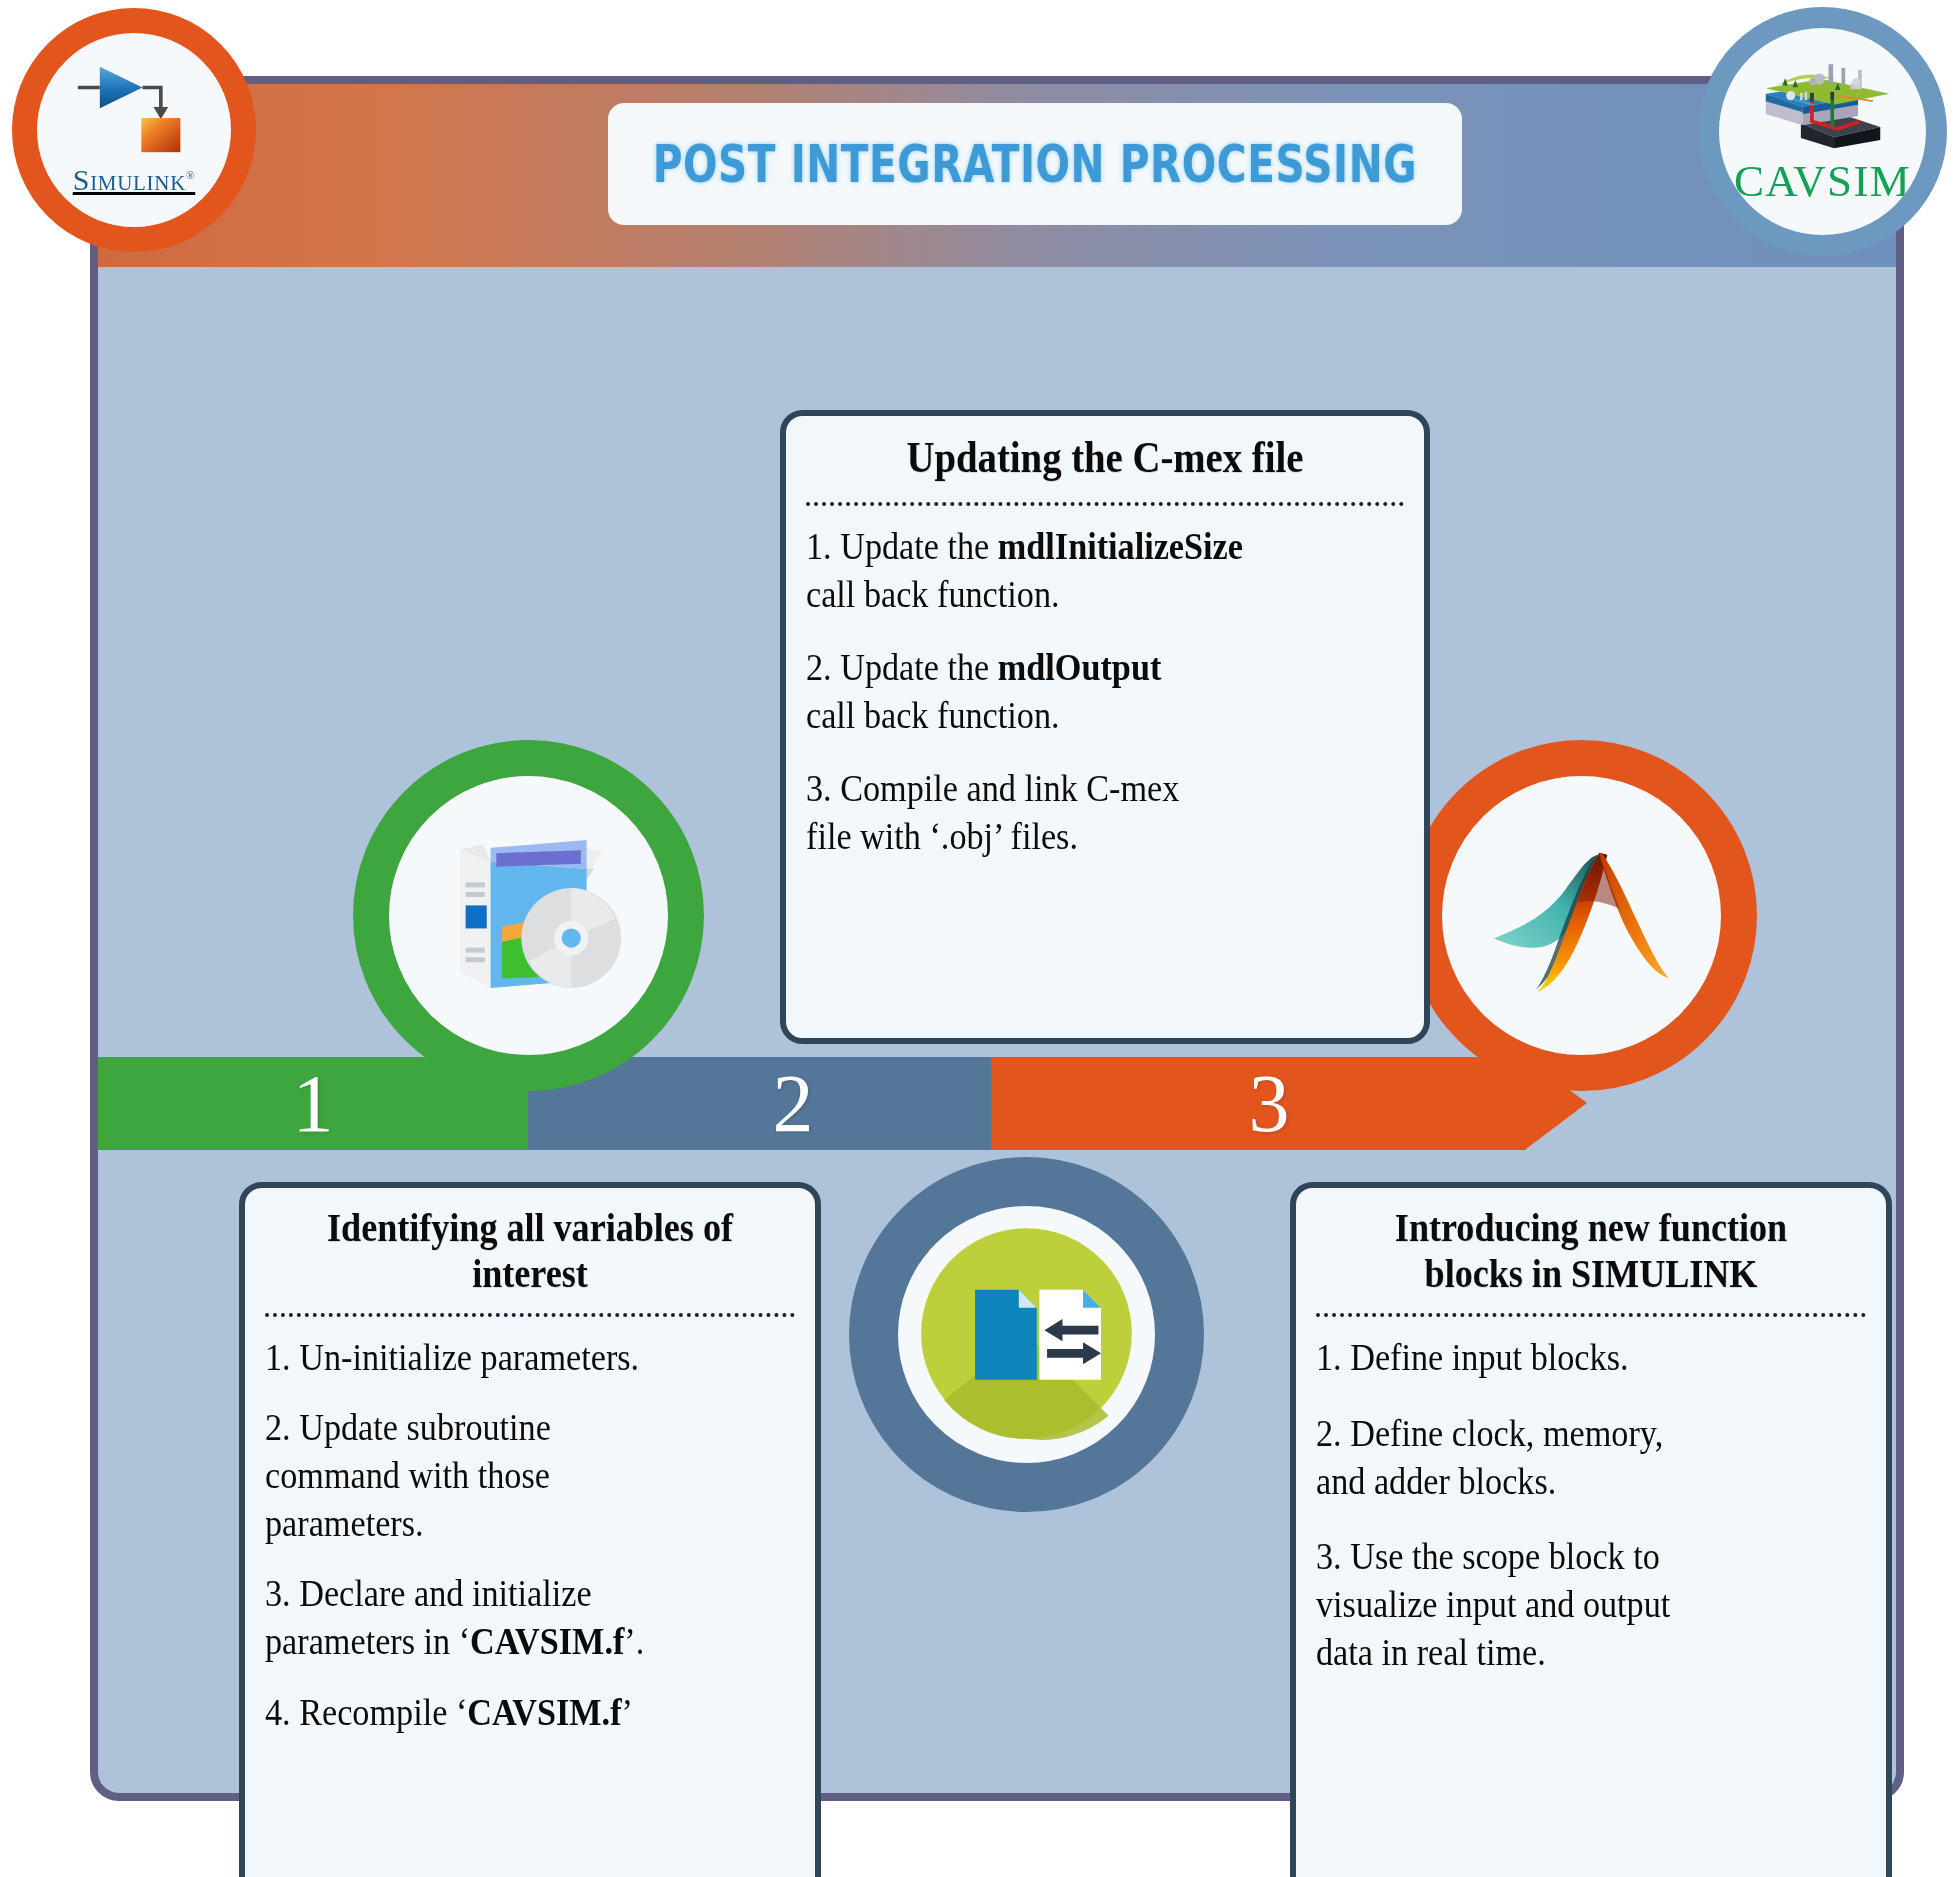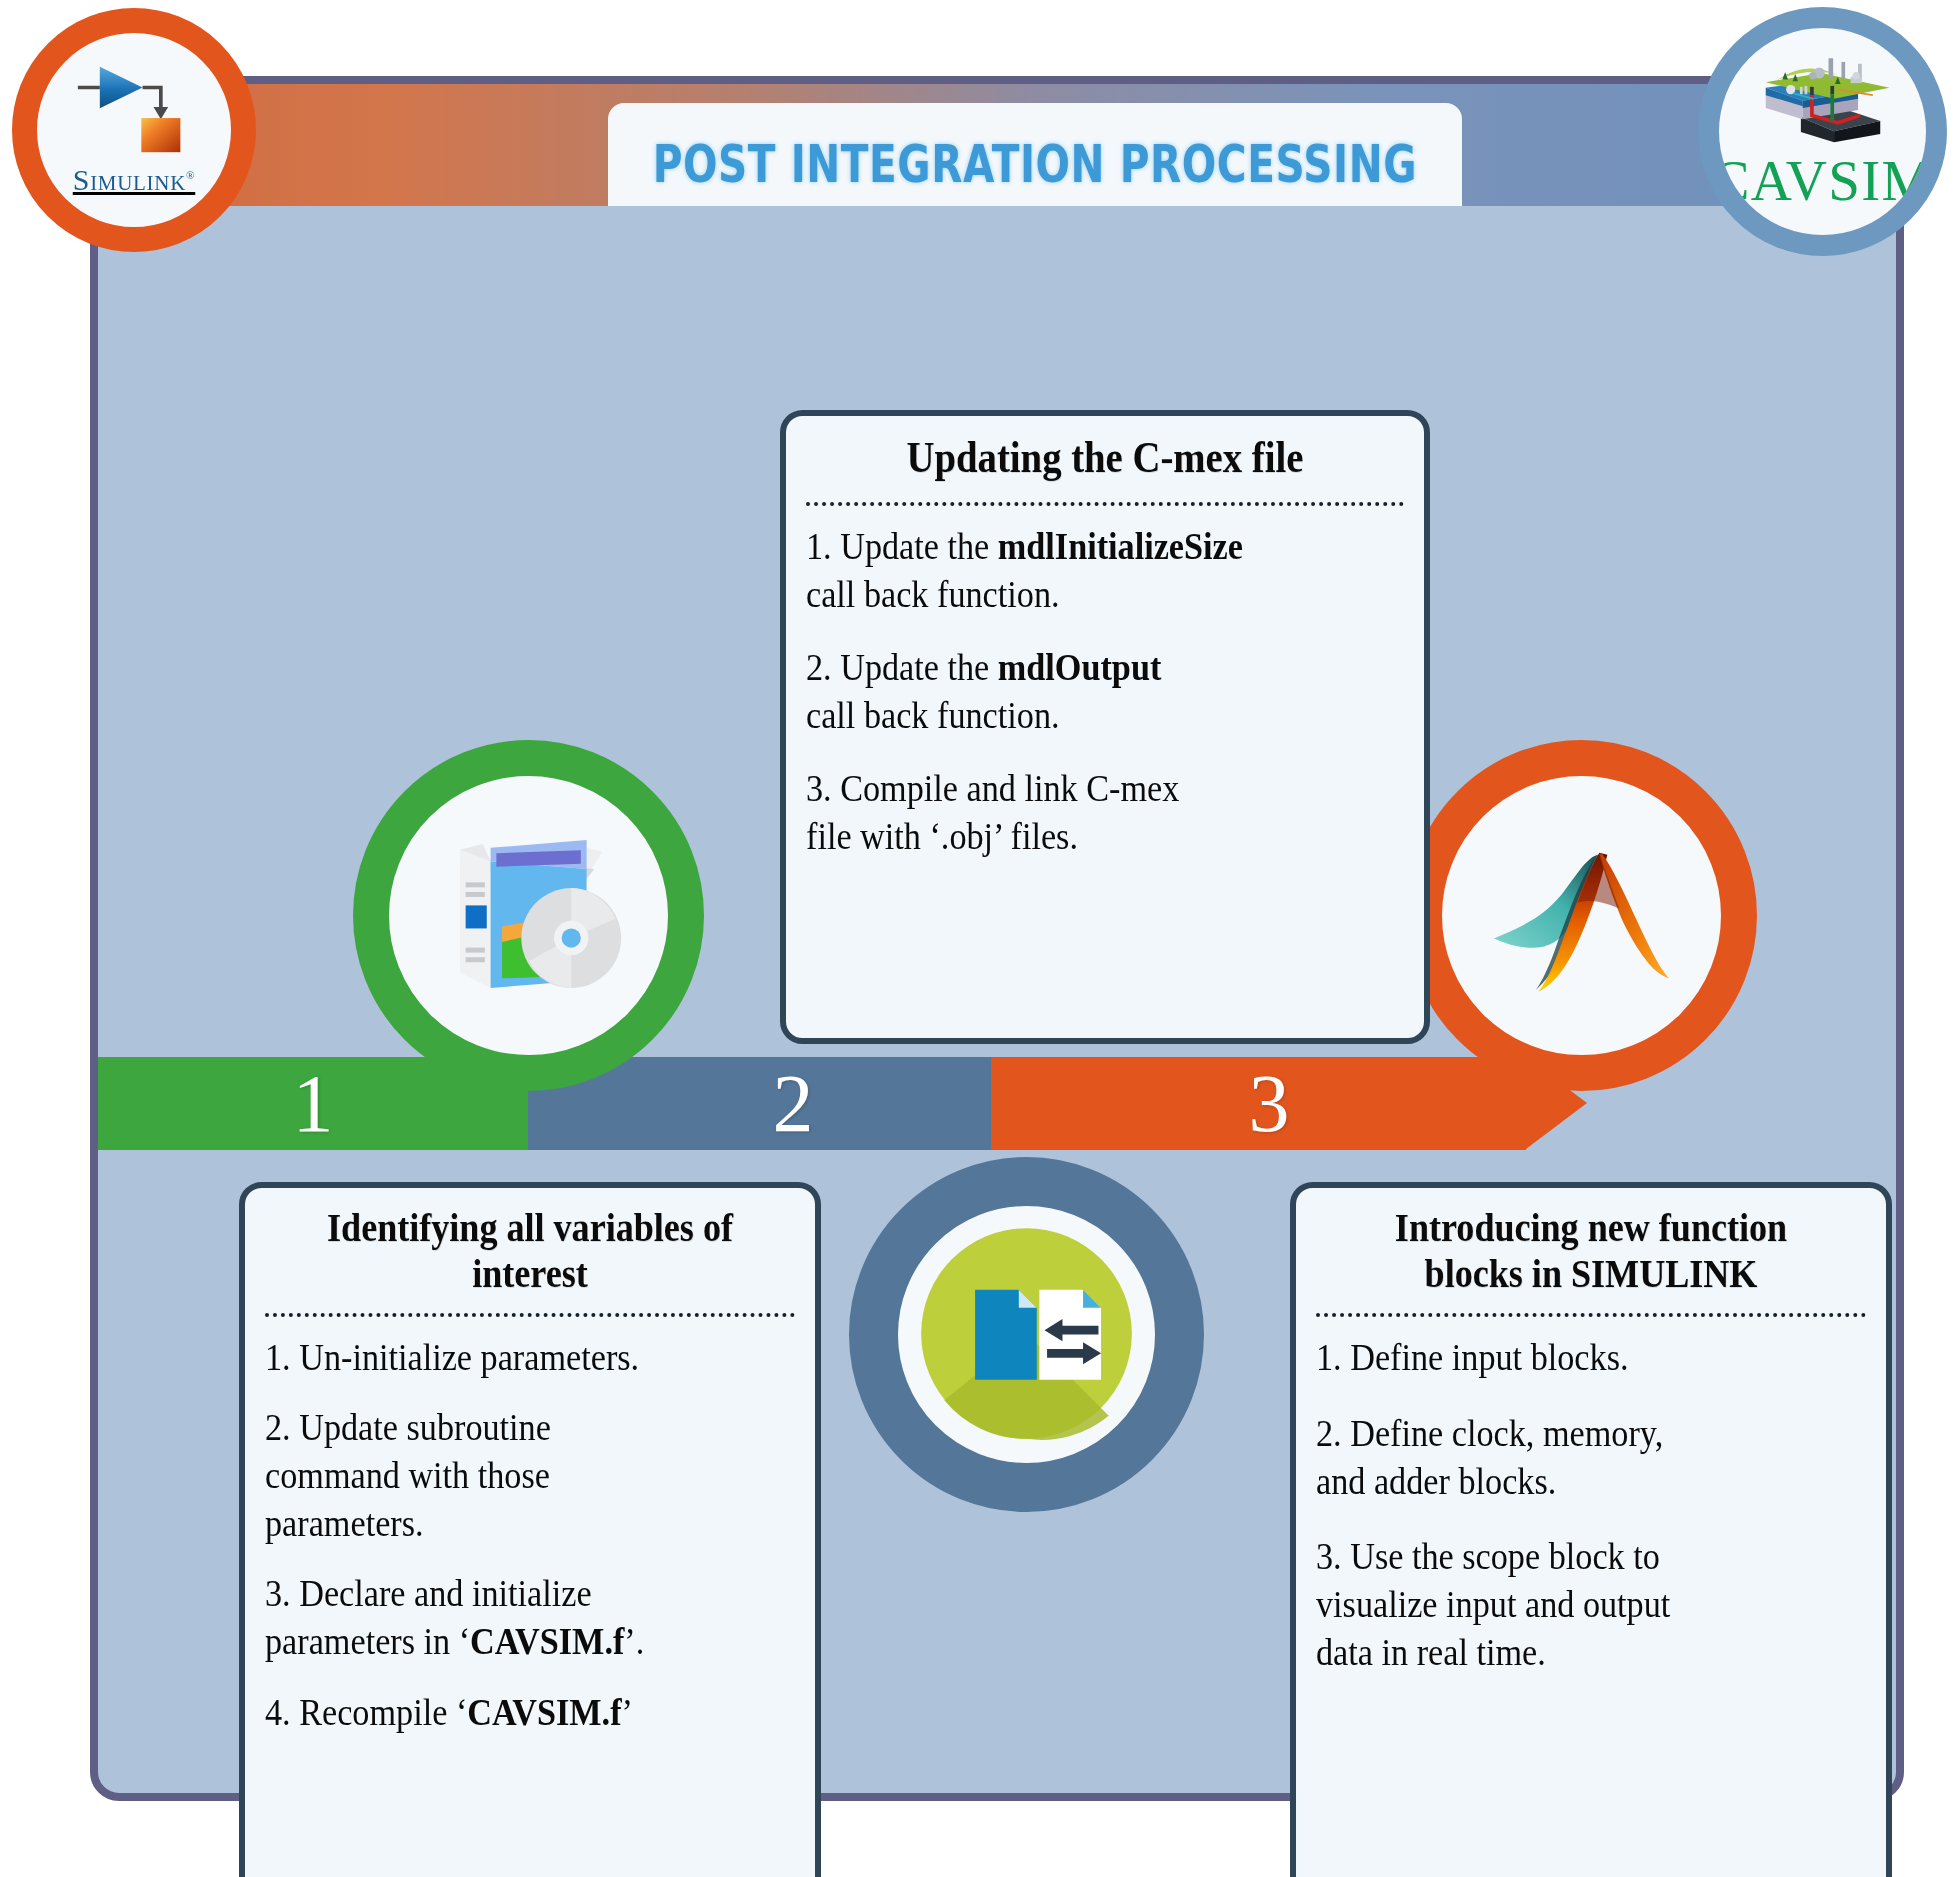--- a/index.html
+++ b/index.html
@@ -21,7 +21,7 @@
   #banner{
     position:absolute;
     left:0; top:0;
-    width:100%; height:122px;
+    width:100%; height:183px;
     background:linear-gradient(90deg,#cf6a3f 0%,#d3764c 16%,#b4806f 36%,#8e8ca3 52%,#7b93b9 70%,#6e90bd 100%);
     border-radius:21px 21px 0 0;
     overflow:hidden;

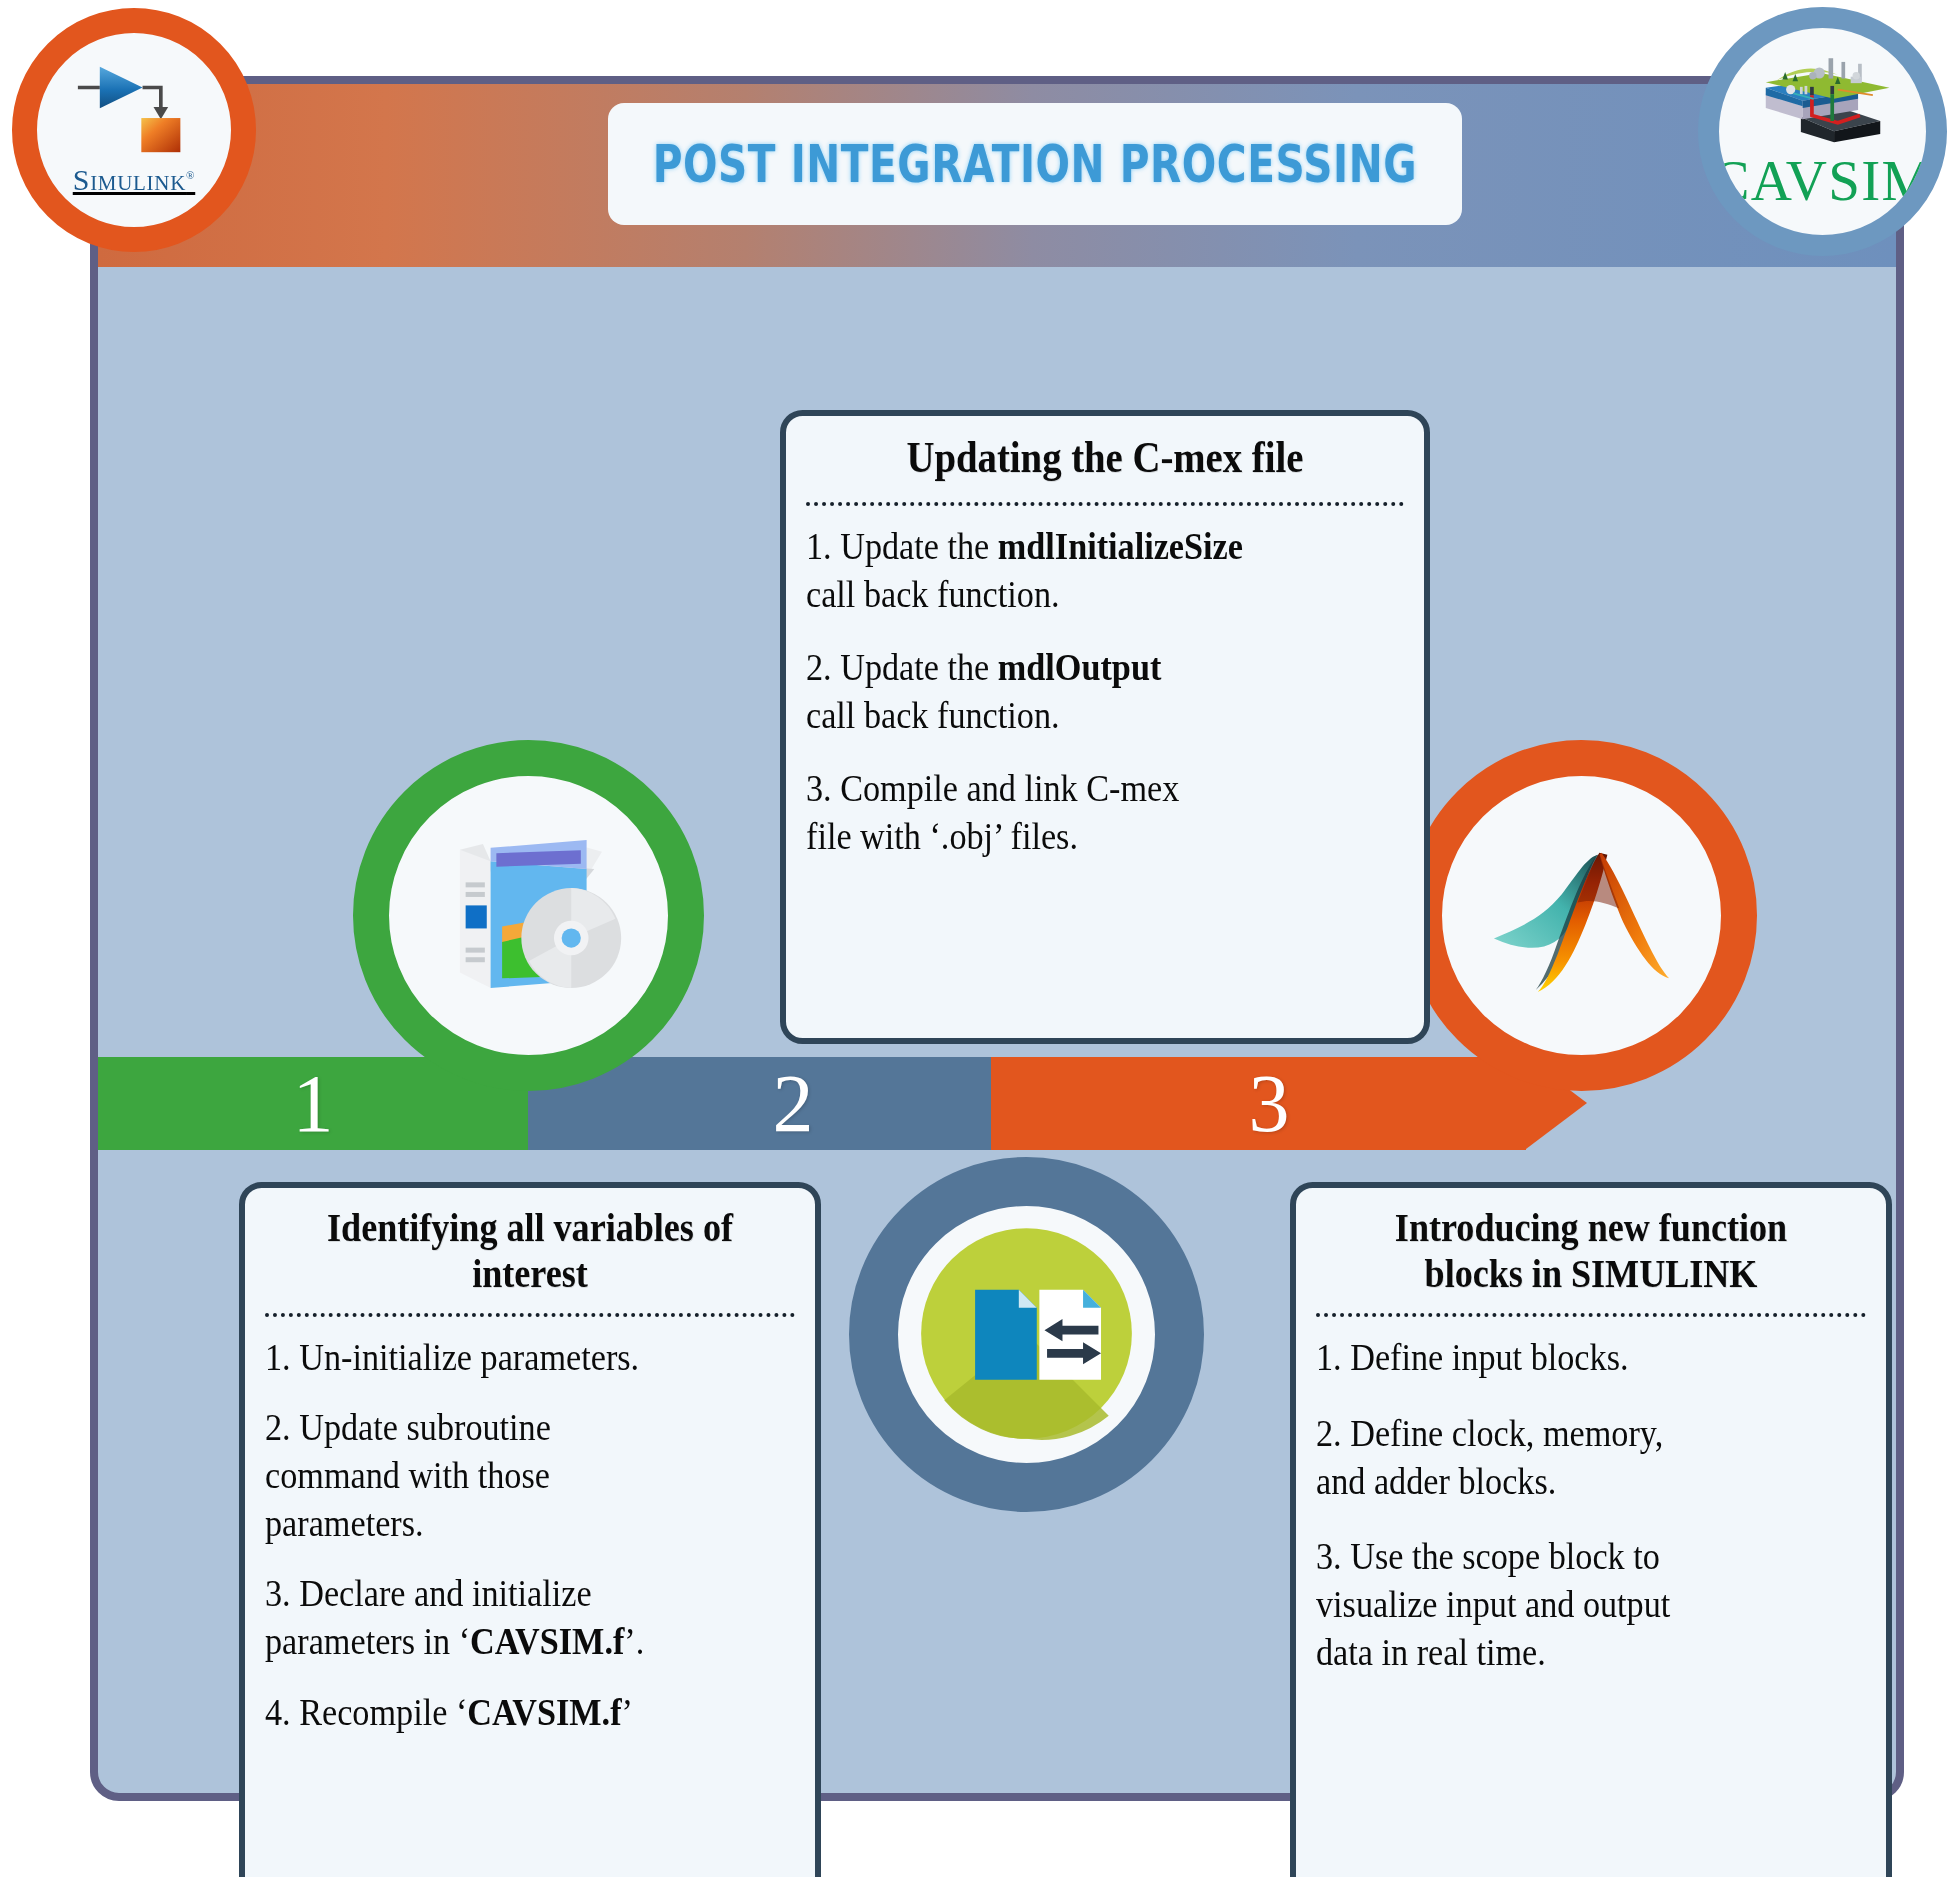--- a/index.html
+++ b/index.html
@@ -77,7 +77,7 @@
   #simulink-wordmark sup{font-size:11.2px;vertical-align:super;}
   #cavsim-wordmark{
     font-family:"Liberation Serif", serif;
-    color:#12a155;font-size:57px;letter-spacing:1.3px;margin-top:1.3px;
+    color:#12a155;font-size:45px;letter-spacing:1.3px;margin-top:1.3px;
   }
 
   

